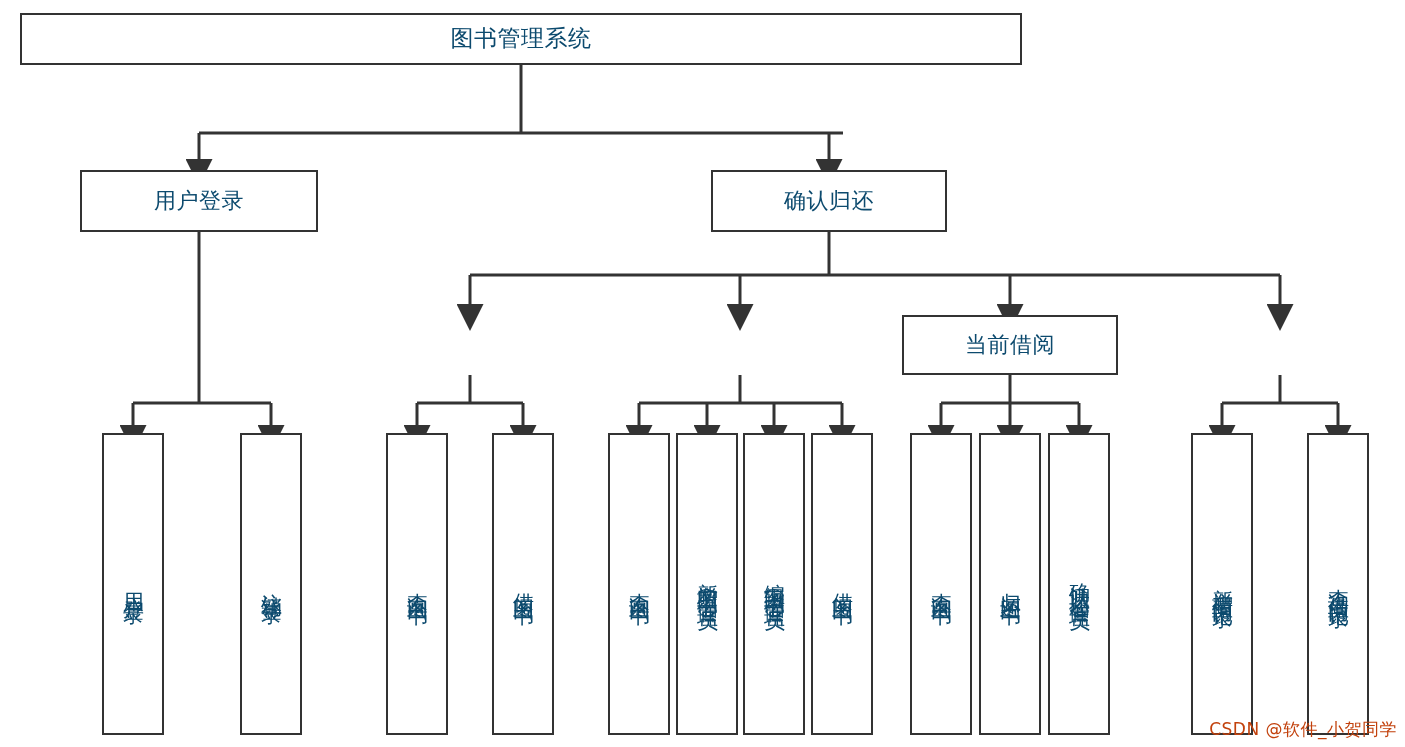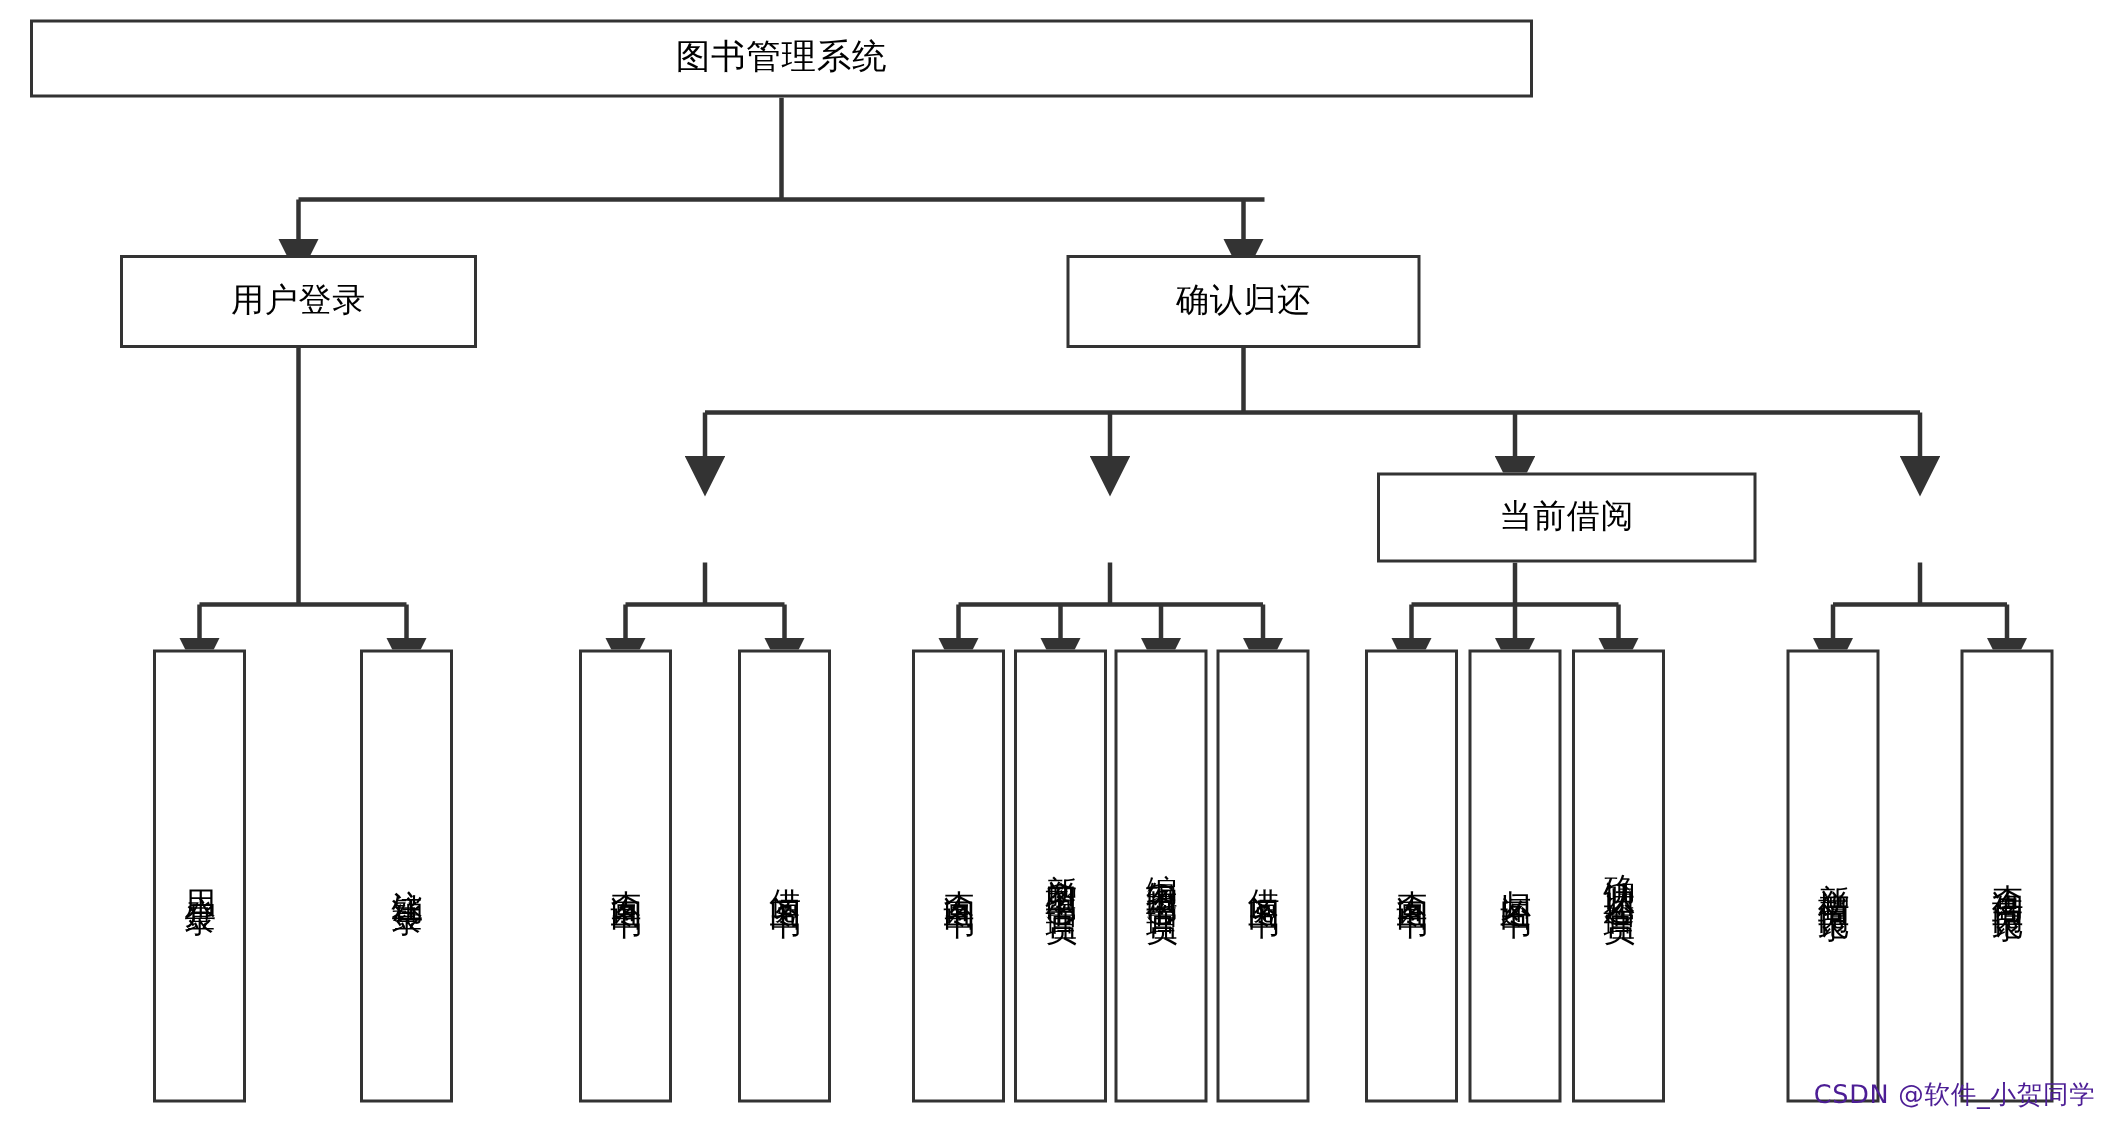--- a/index.html
+++ b/index.html
@@ -39,7 +39,7 @@
     display: block;
     text-align: center;
     line-height: 1.18;
-    color: #000000;
+    color: #0c4a6e;
     white-space: pre;
   }
   

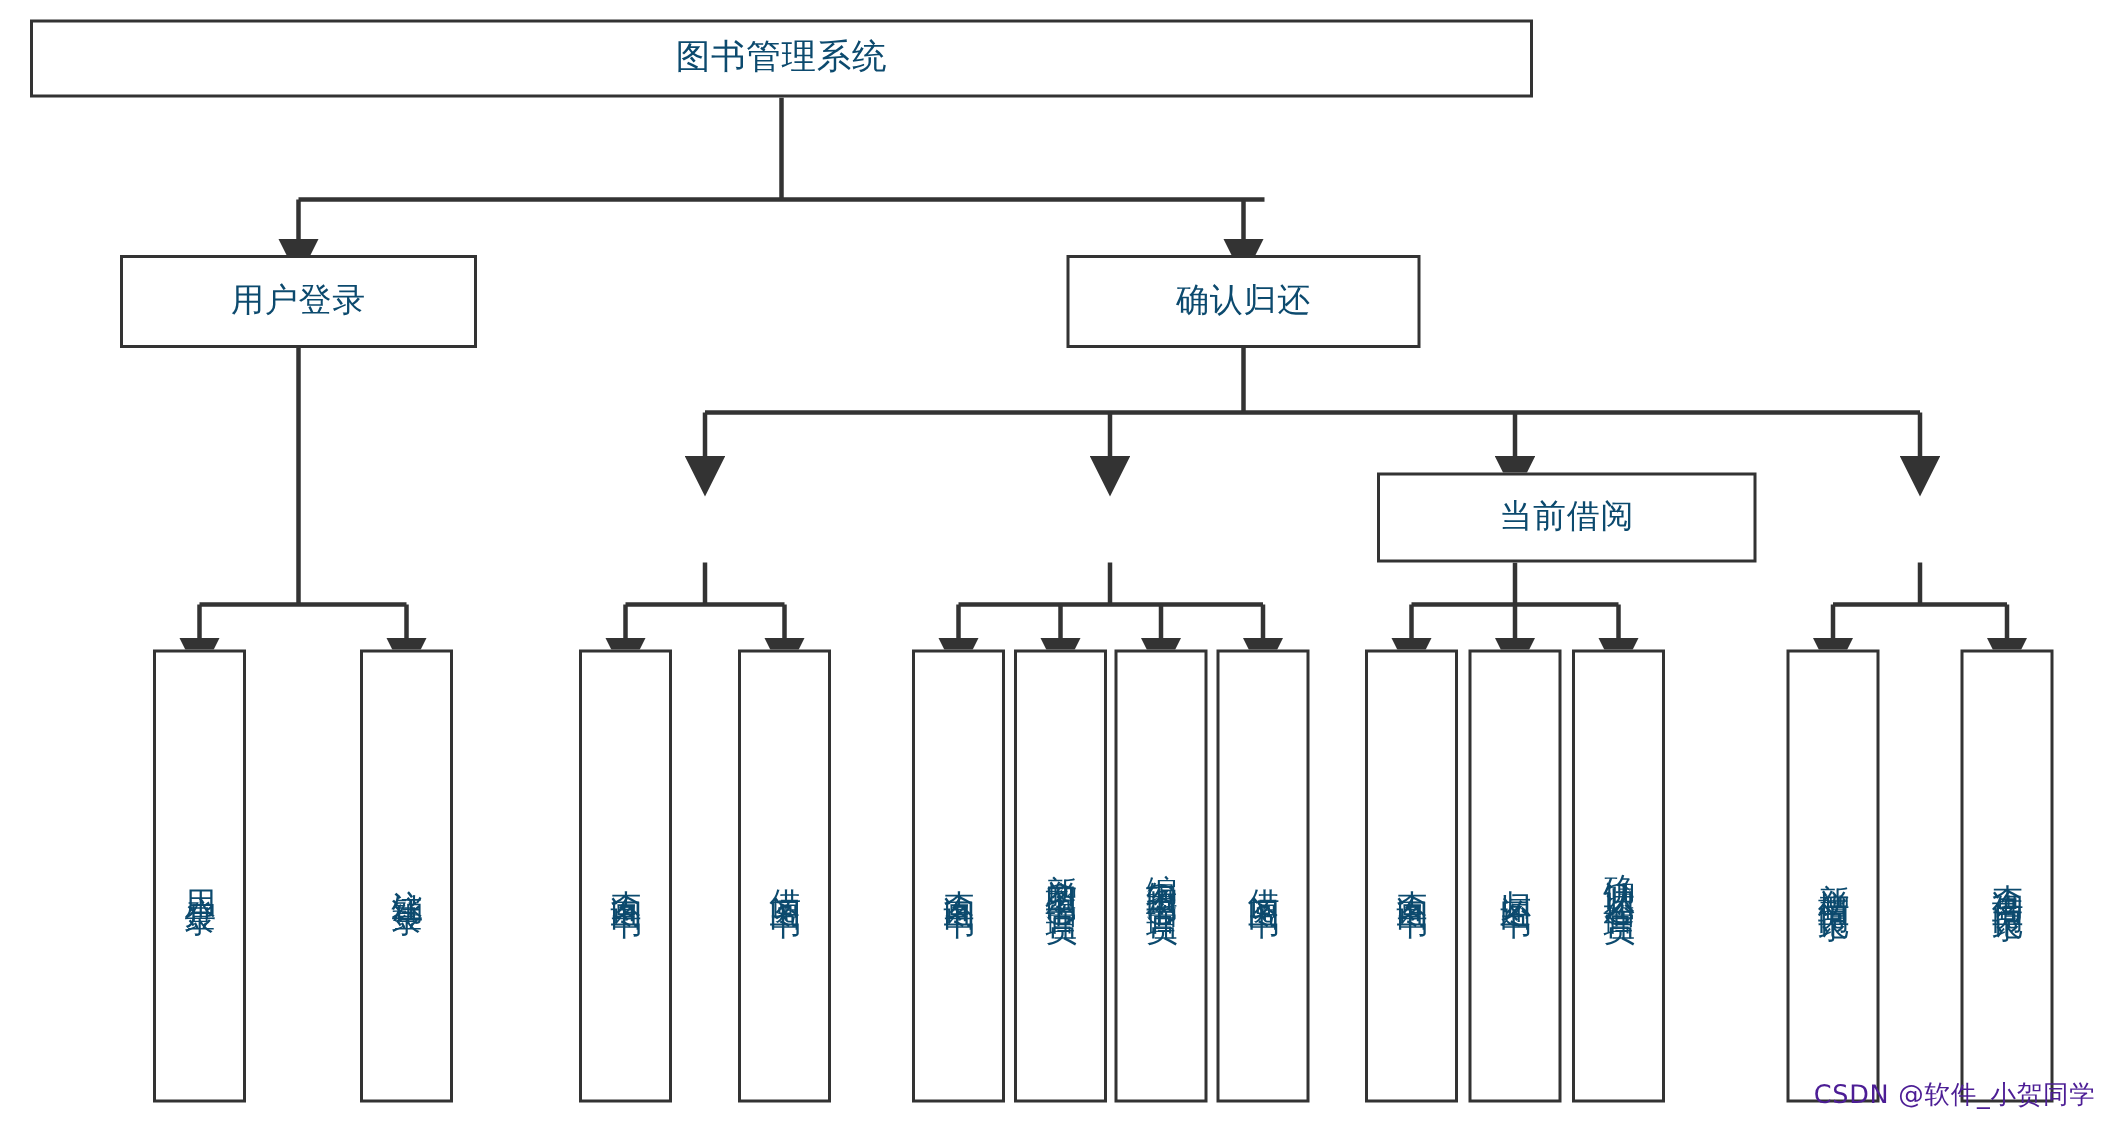--- a/index.html
+++ b/index.html
@@ -139,7 +139,7 @@
     <span class="node-label">确认归还</span>
   </div>
 
-  <div class="node horiz" style="left:902px; top:315px; width:253px; height:60px;margin-left:16px;">
+  <div class="node horiz" style="left:902px; top:315px; width:216px; height:60px;">
     <span class="node-label">当前借阅</span>
   </div>
 

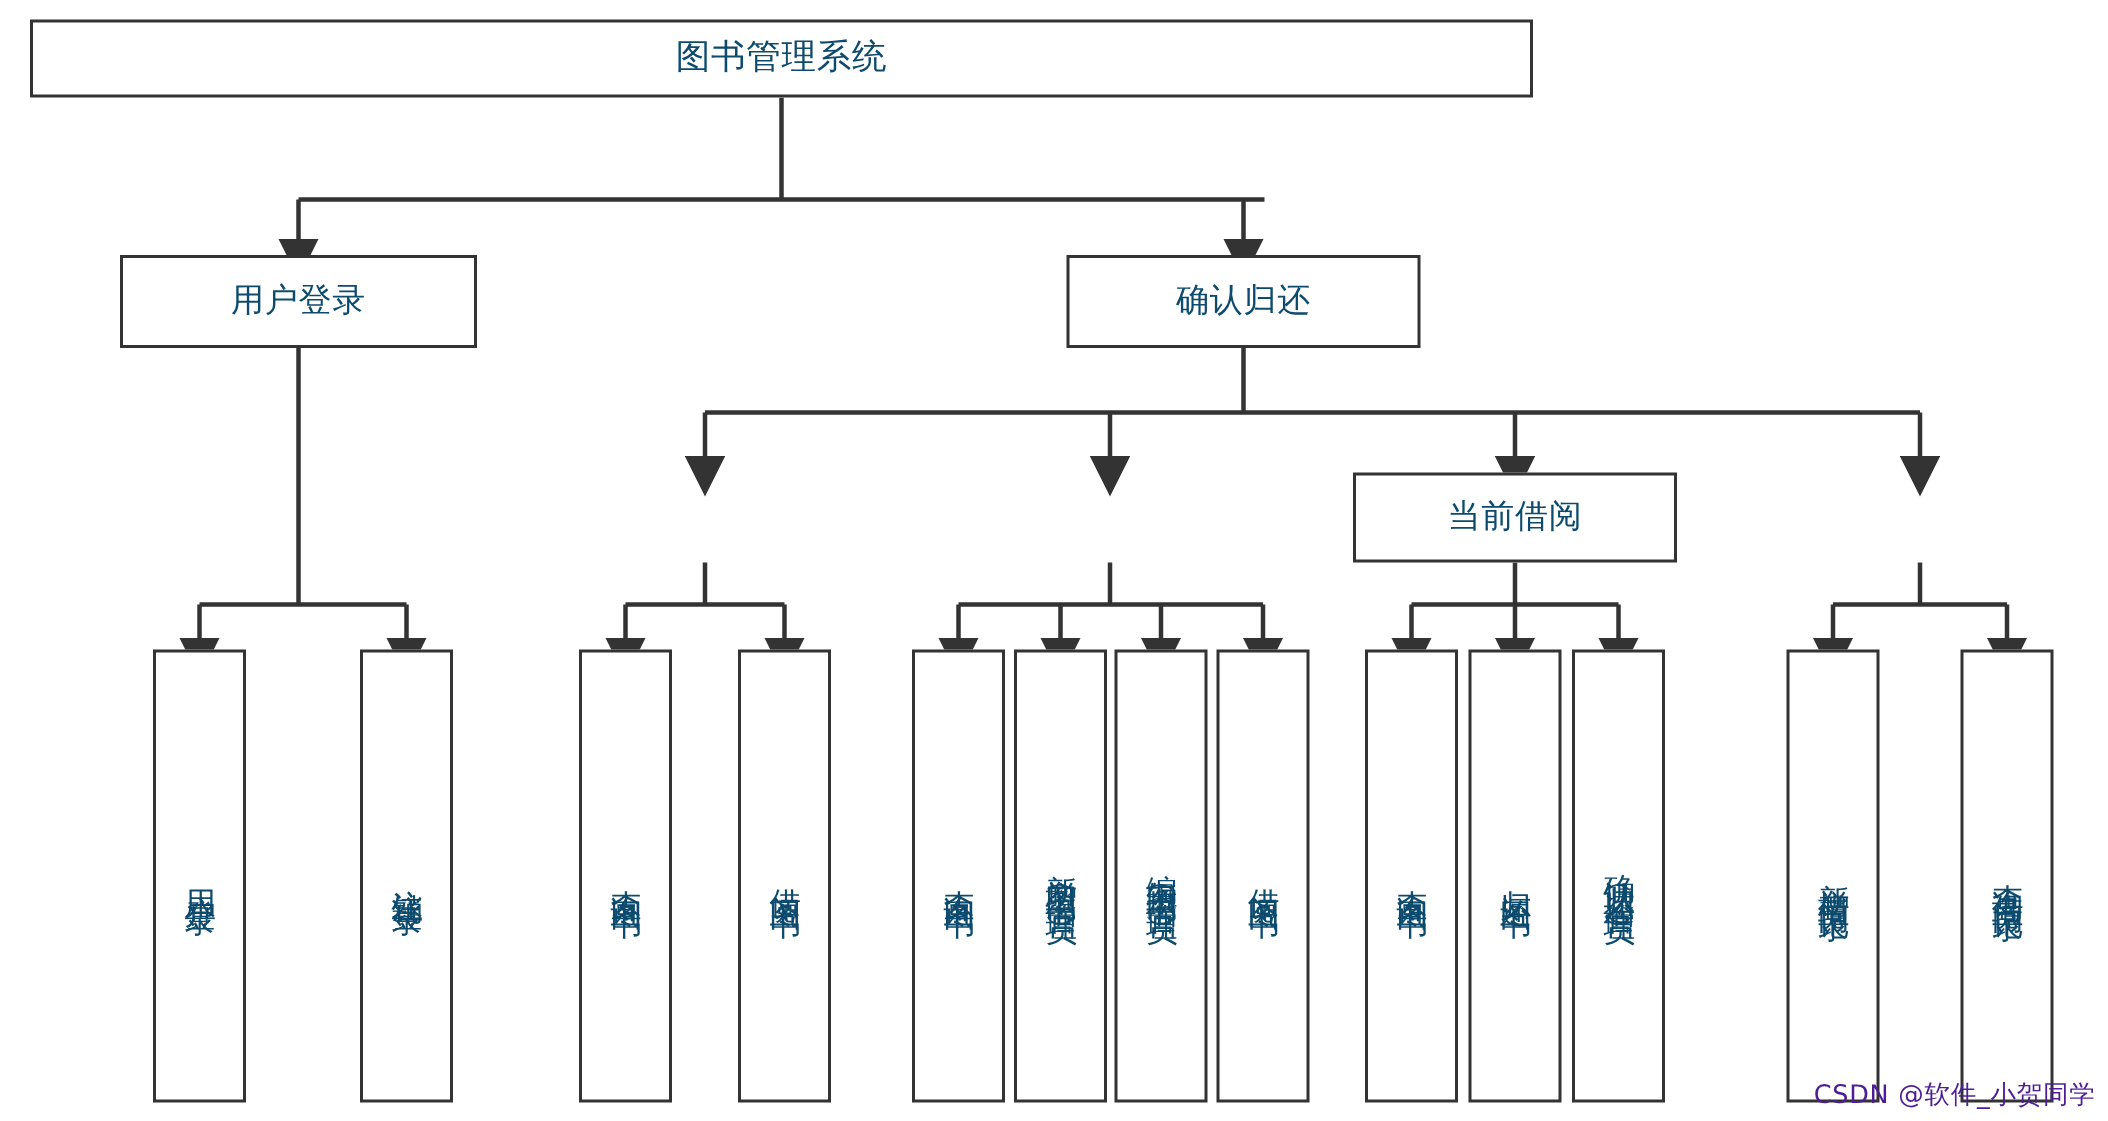--- a/index.html
+++ b/index.html
@@ -68,7 +68,7 @@
     right: 8px;
     bottom: 6px;
     font-size: 17px;
-    color: #4c1d95;
+    color: #c2410c;
     letter-spacing: 0.5px;
     white-space: nowrap;
   }

